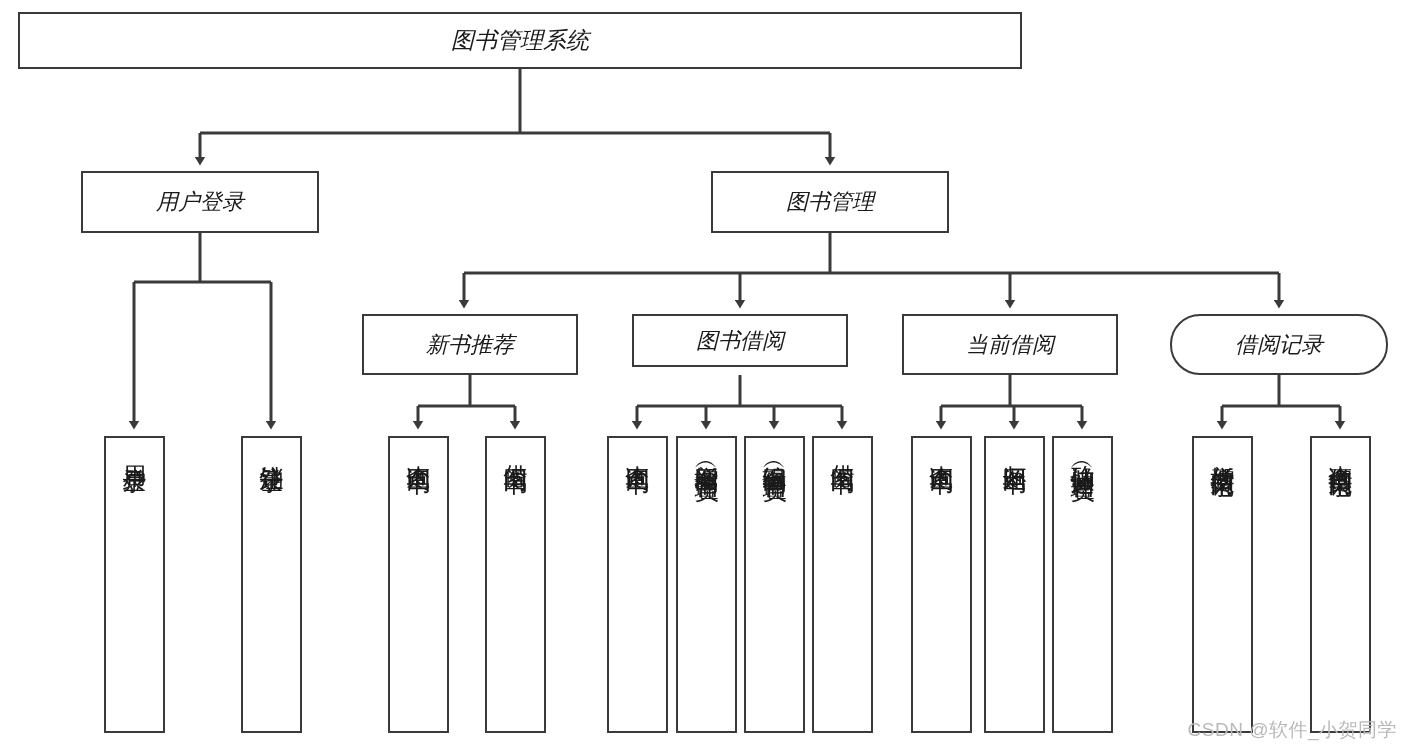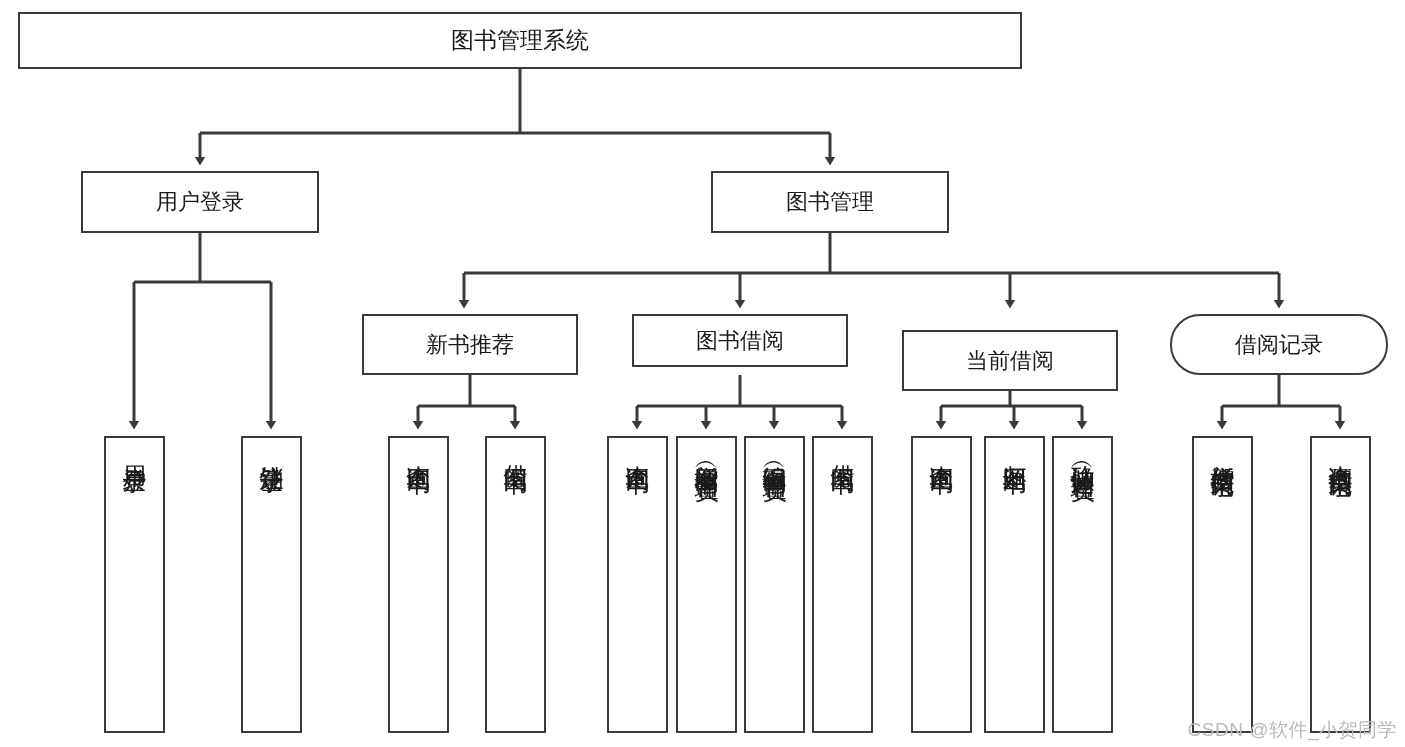--- a/index.html
+++ b/index.html
@@ -43,6 +43,7 @@
   }
   .node.horiz .label {
     font-size: 22px;
+    font-style: italic;
   }
   .node.root .label {
     font-size: 23px;

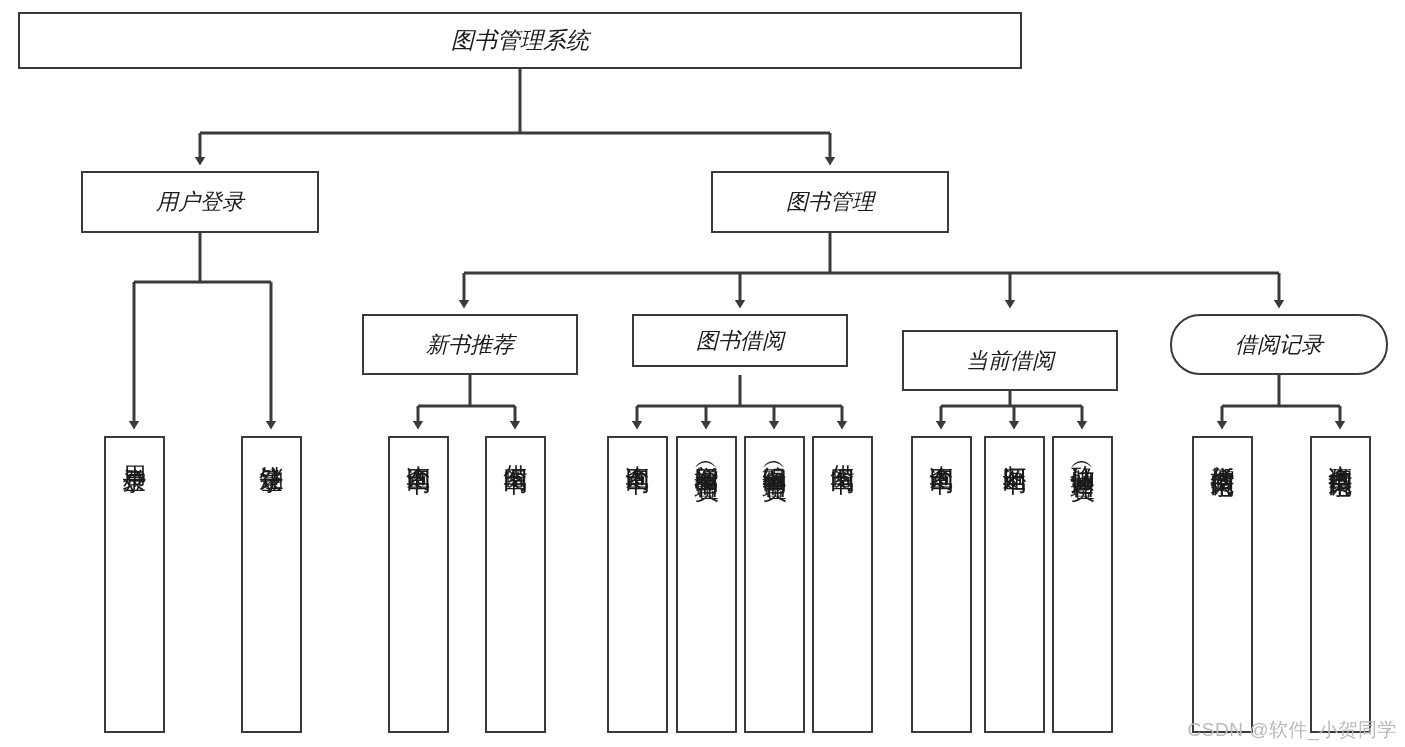--- a/index.html
+++ b/index.html
@@ -142,7 +142,7 @@
   <div class="node horiz" style="left:632px; top:314px; width:216px; height:53px;">
     <span class="label">图书借阅</span>
   </div>
-  <div class="node horiz" style="left:902px; top:314px; width:216px; height:61px;margin-top:16px;">
+  <div class="node horiz" style="left:902px; top:314px; width:216px; height:61px;">
     <span class="label">当前借阅</span>
   </div>
   <div class="node horiz" style="left:1170px; top:314px; width:218px; height:61px;border-radius:30px;">

